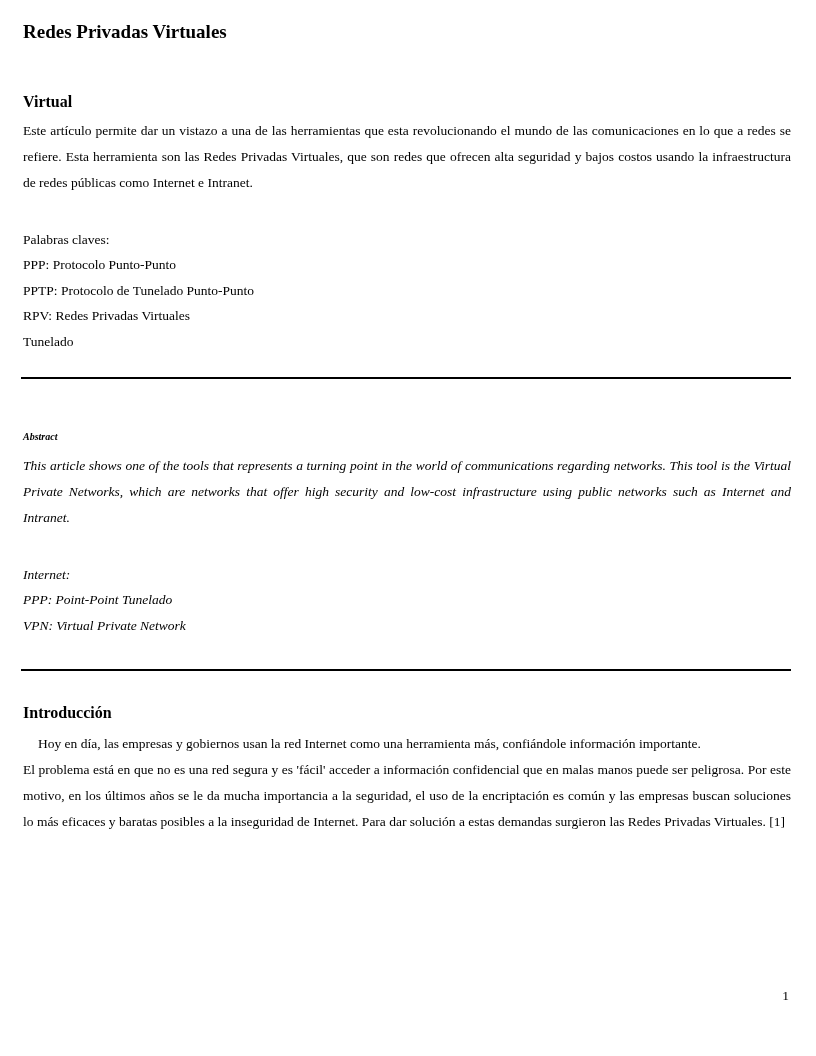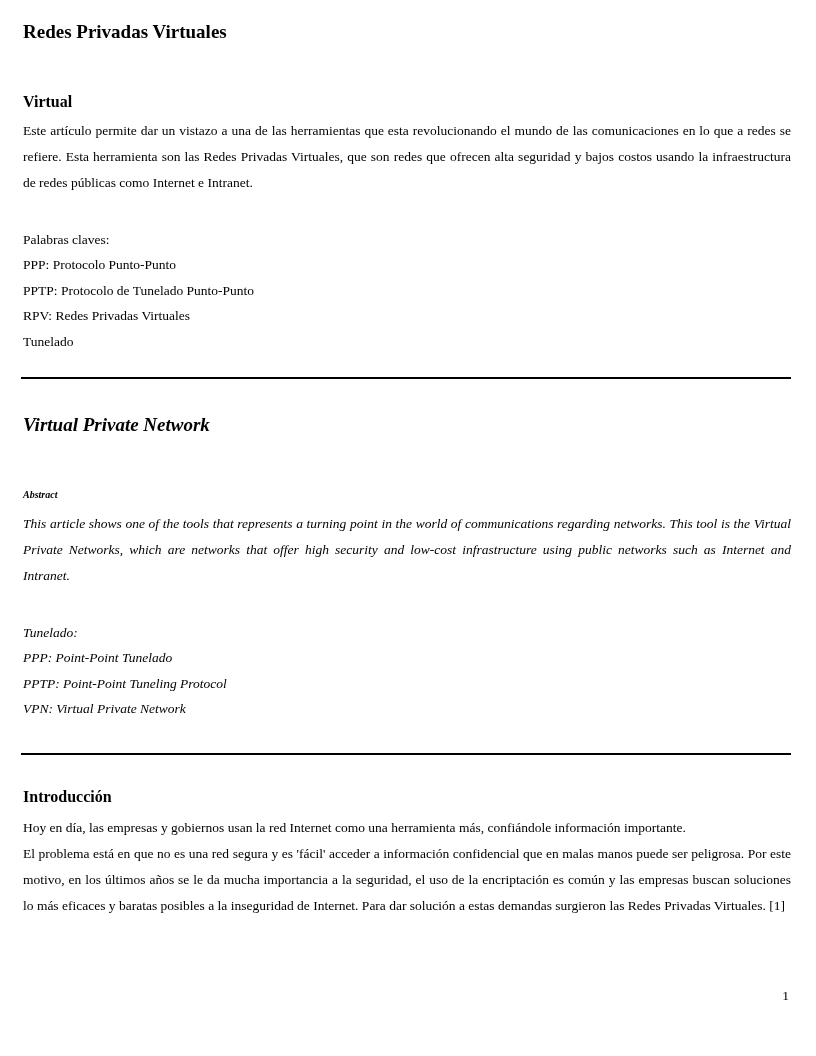--- a/index.html
+++ b/index.html
@@ -109,7 +109,6 @@
 
   <hr class="rule">
 
-  <h1 class="en-title">Virtual Private Network</h1>
 
   <h2 class="en-heading">Abstract</h2>
   <p class="body-par italic">This article shows one of the tools that represents a turning point in the world of communications regarding networks. This tool is the Virtual Private Networks, which are networks that offer high security and low-cost infrastructure using public networks such as Internet and Intranet.</p>

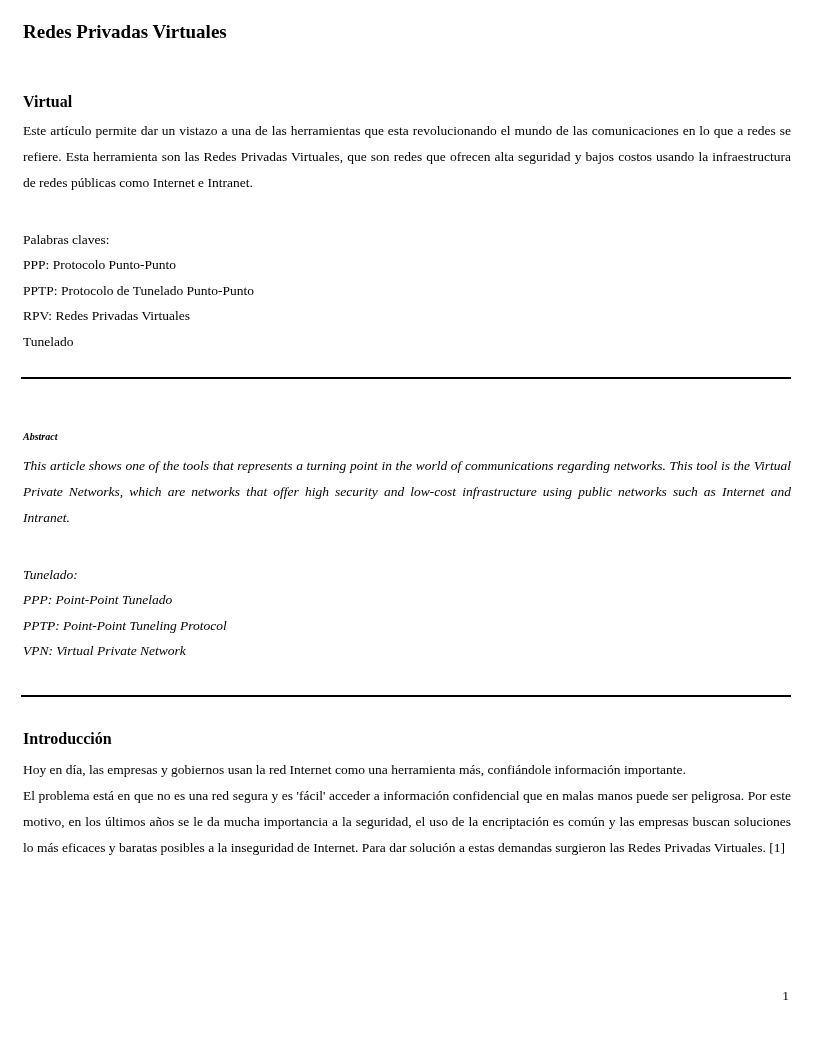--- a/index.html
+++ b/index.html
@@ -114,7 +114,7 @@
   <p class="body-par italic">This article shows one of the tools that represents a turning point in the world of communications regarding networks. This tool is the Virtual Private Networks, which are networks that offer high security and low-cost infrastructure using public networks such as Internet and Intranet.</p>
 
   <div class="kw-block italic">
-    <span class="kw-line">Tunelado:</span>
+    <span class="kw-line">Internet:</span>
     <span class="kw-line">PPP: Point-Point Tunelado</span>
     <span class="kw-line">PPTP: Point-Point Tuneling Protocol</span>
     <span class="kw-line">VPN: Virtual Private Network</span>

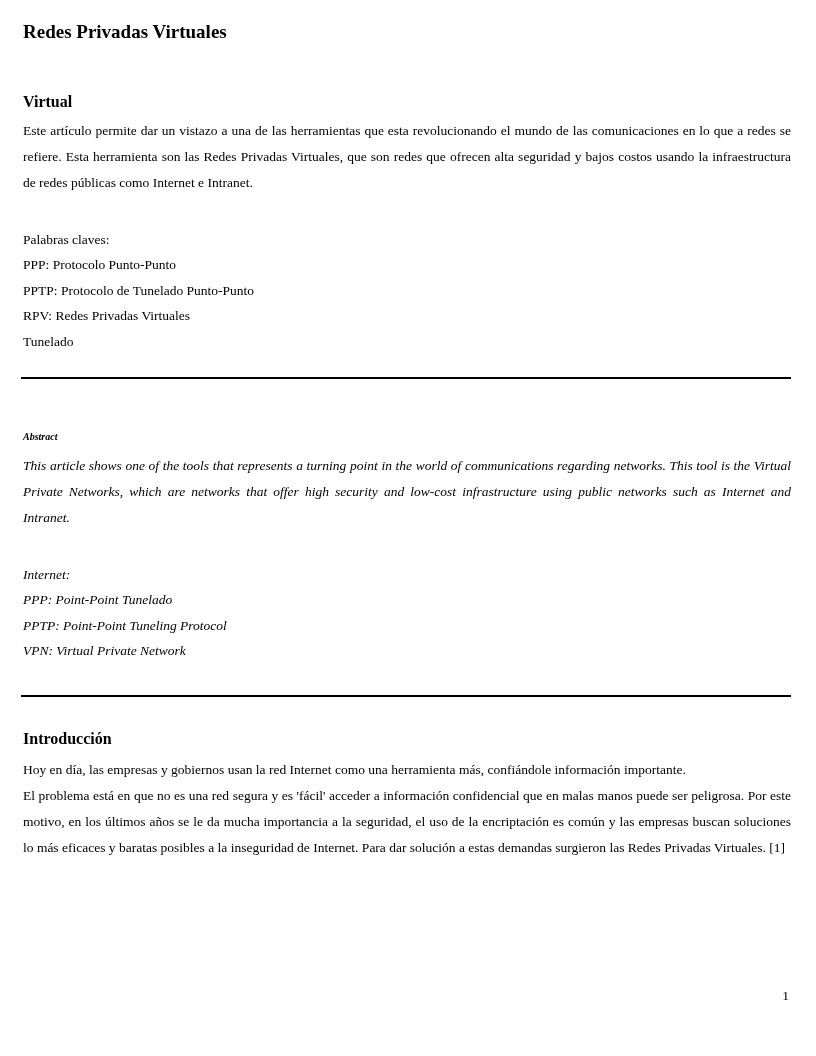--- a/index.html
+++ b/index.html
@@ -116,7 +116,6 @@
   <div class="kw-block italic">
     <span class="kw-line">Internet:</span>
     <span class="kw-line">PPP: Point-Point Tunelado</span>
-    <span class="kw-line">PPTP: Point-Point Tuneling Protocol</span>
     <span class="kw-line">VPN: Virtual Private Network</span>
   </div>
 

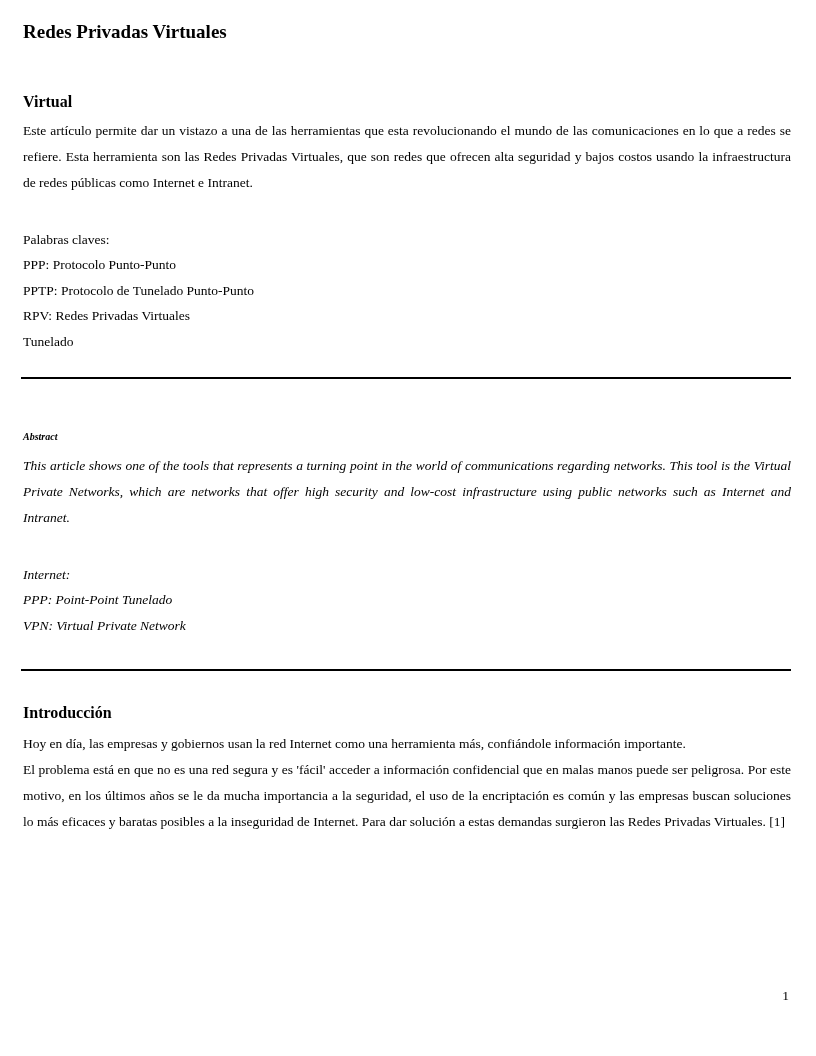--- a/index.html
+++ b/index.html
@@ -72,7 +72,7 @@
   .intro-par1 {
     font-size: 13.5px;
     line-height: 26px;
-    margin: 8px 0 0 0;
+    margin: 8px 0 0 15px;
     text-align: left;
   }
   .intro-par2 {

